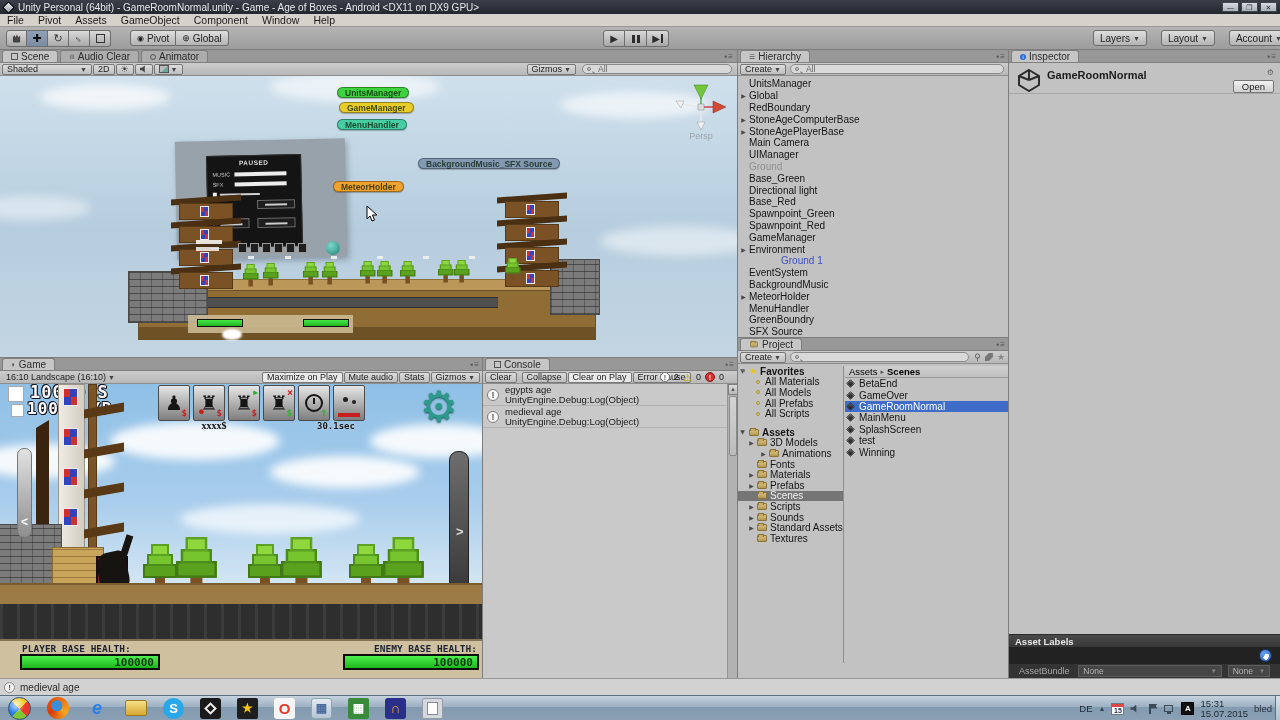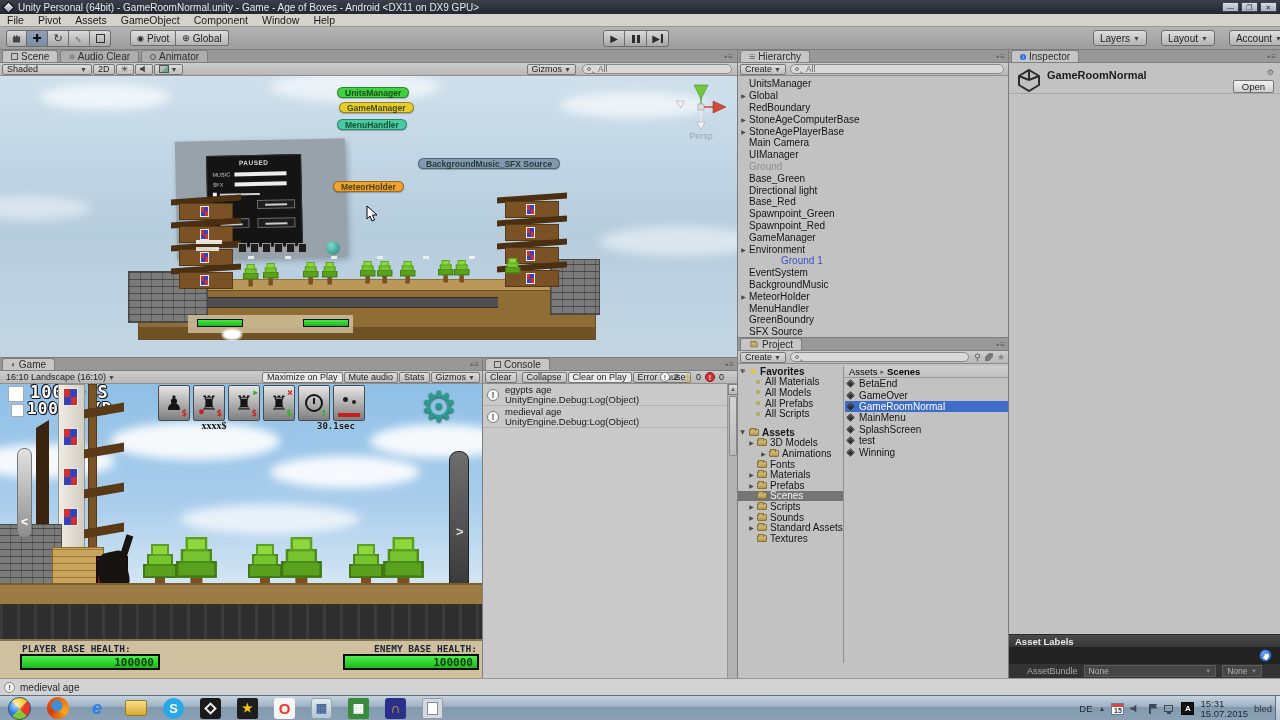--- a/index.html
+++ b/index.html
@@ -906,7 +906,7 @@
             <i style="position:absolute;left:4px;top:3px;width:5px;height:7px;background:#fff;clip-path:polygon(0 30%,50% 0,100% 30%,100% 100%,0 100%);transform:rotate(35deg);"></i>
           </span>
       </div>
-      <div style="height:14px;background:#333;display:flex;align-items:center;padding:0 18px;gap:6px;">
+      <div style="height:14px;background:#333;display:flex;align-items:center;padding:0 10px;gap:6px;">
         <span style="font-size:9px;color:#a8a8a8;width:56px;">AssetBundle</span>
         <div class="ddl" style="width:150px;">
             <span>None</span>

